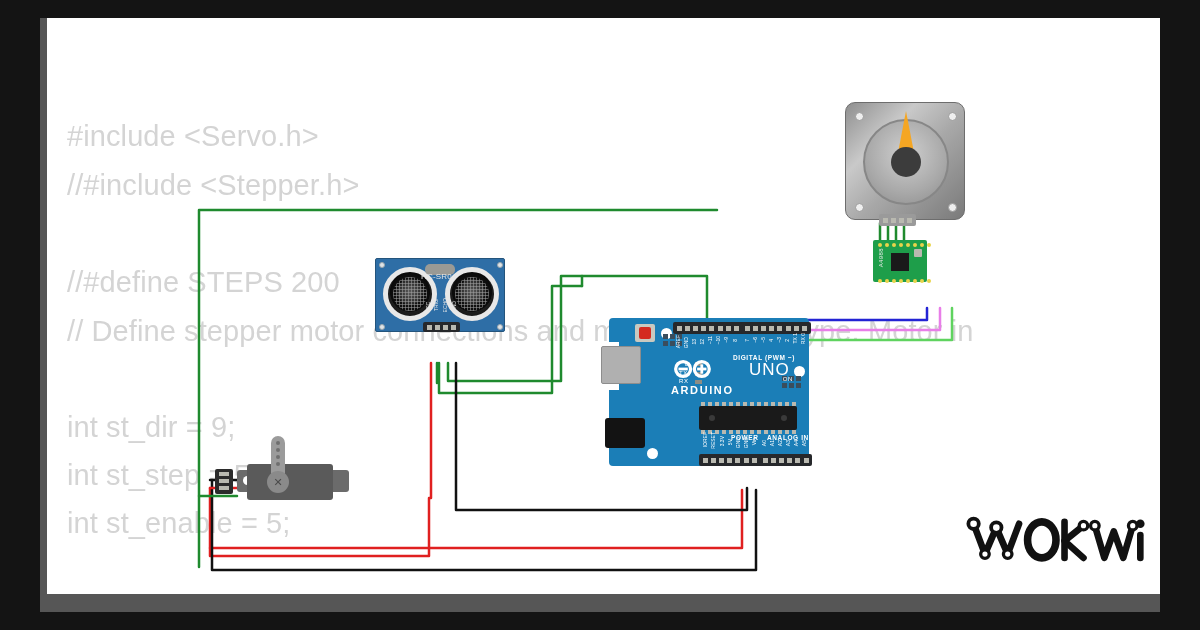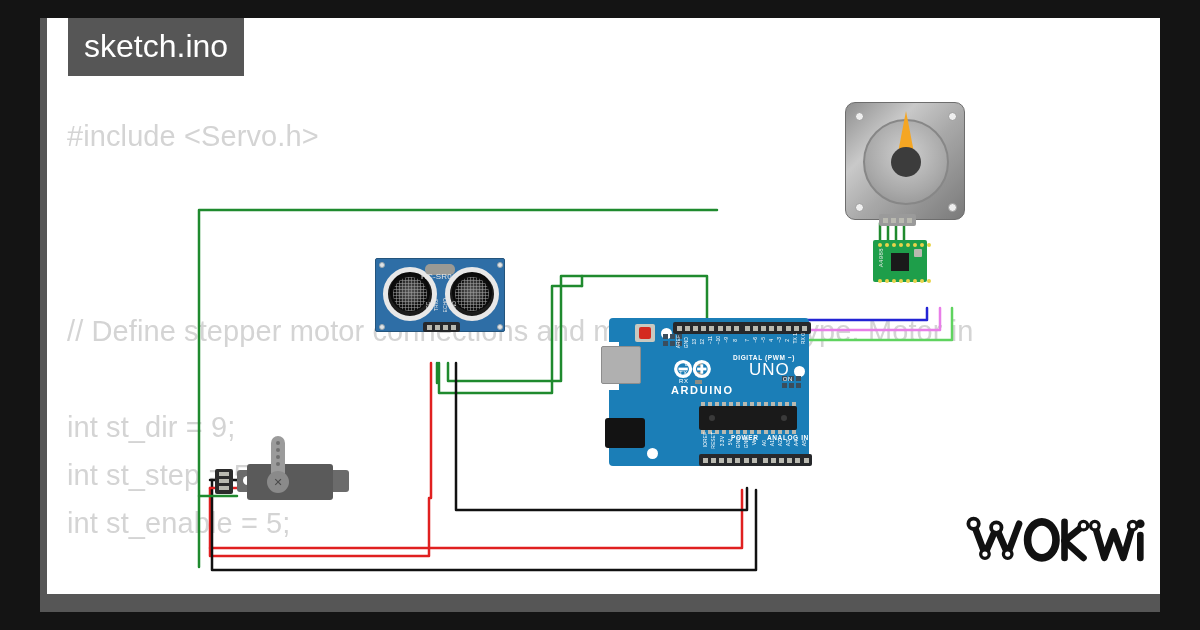--- a/index.html
+++ b/index.html
@@ -555,7 +555,6 @@
 
   </div>
 
-  <div class="tab-badge">sketch.ino</div>
 
 </div>
 

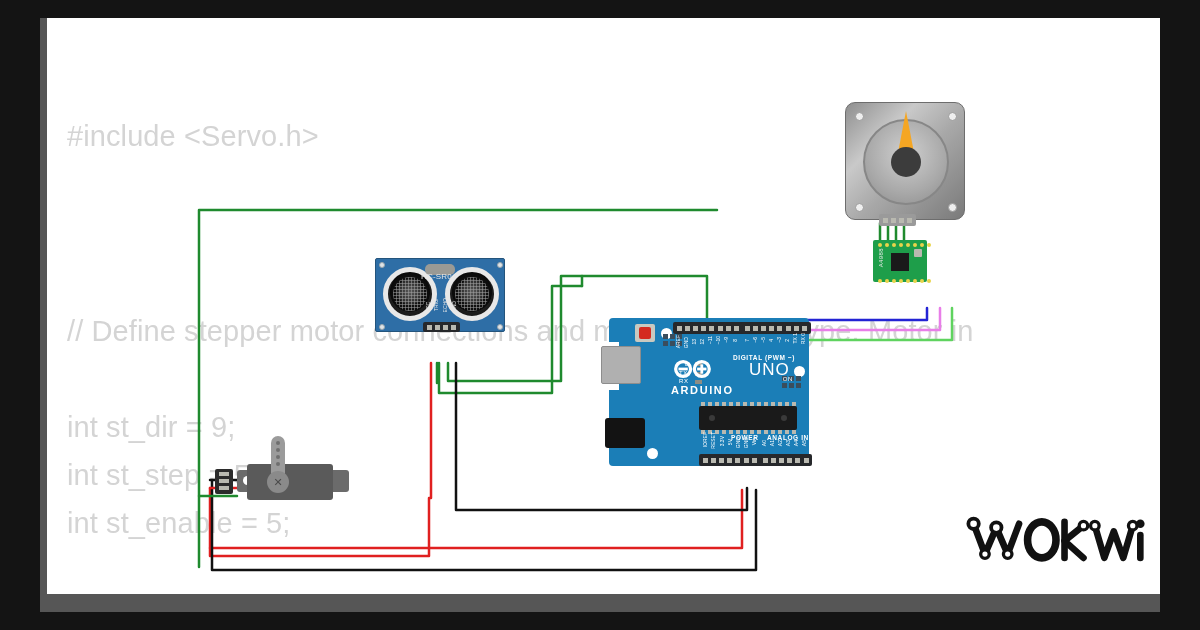--- a/index.html
+++ b/index.html
@@ -238,6 +238,7 @@
 
     <div class="code-layer">
       <div class="code-line" style="top:104px">#include &lt;Servo.h&gt;</div>
+      <div class="code-line" style="top:153px">//#include &lt;Stepper.h&gt;</div>
       <div class="code-line" style="top:299px">// Define stepper motor connections and motor interface type. Motor in</div>
       <div class="code-line" style="top:395px">int st_dir = 9;</div>
       <div class="code-line" style="top:443px">int st_step = 5;</div>

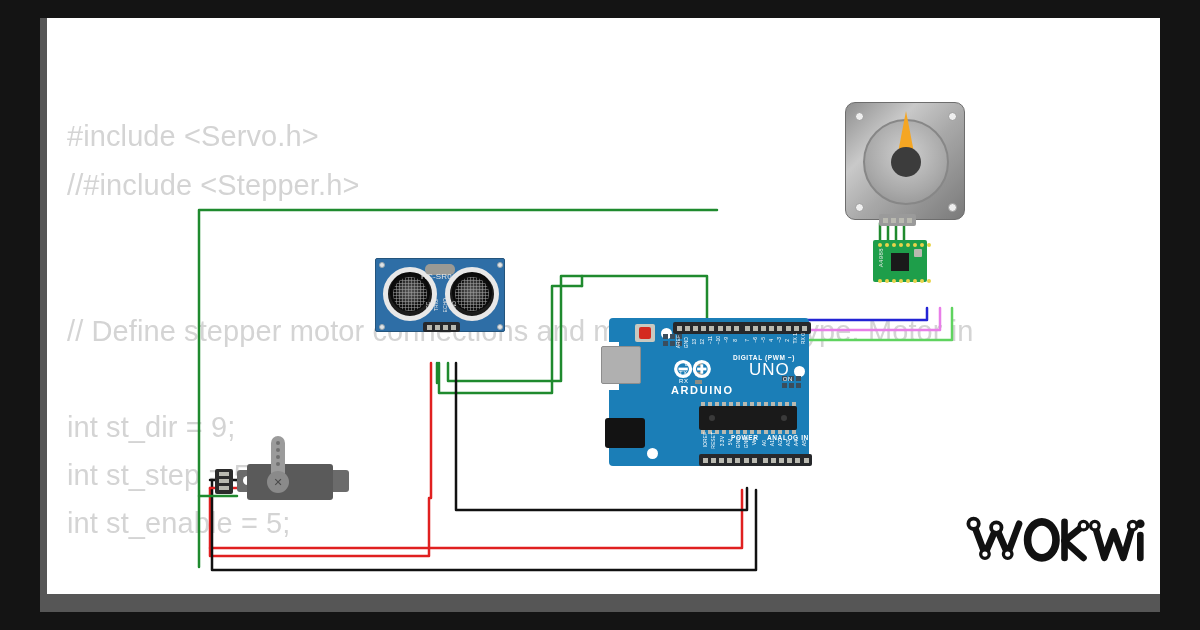--- a/index.html
+++ b/index.html
@@ -239,6 +239,7 @@
     <div class="code-layer">
       <div class="code-line" style="top:104px">#include &lt;Servo.h&gt;</div>
       <div class="code-line" style="top:153px">//#include &lt;Stepper.h&gt;</div>
+      <div class="code-line" style="top:250px">//#define STEPS 200</div>
       <div class="code-line" style="top:299px">// Define stepper motor connections and motor interface type. Motor in</div>
       <div class="code-line" style="top:395px">int st_dir = 9;</div>
       <div class="code-line" style="top:443px">int st_step = 5;</div>

